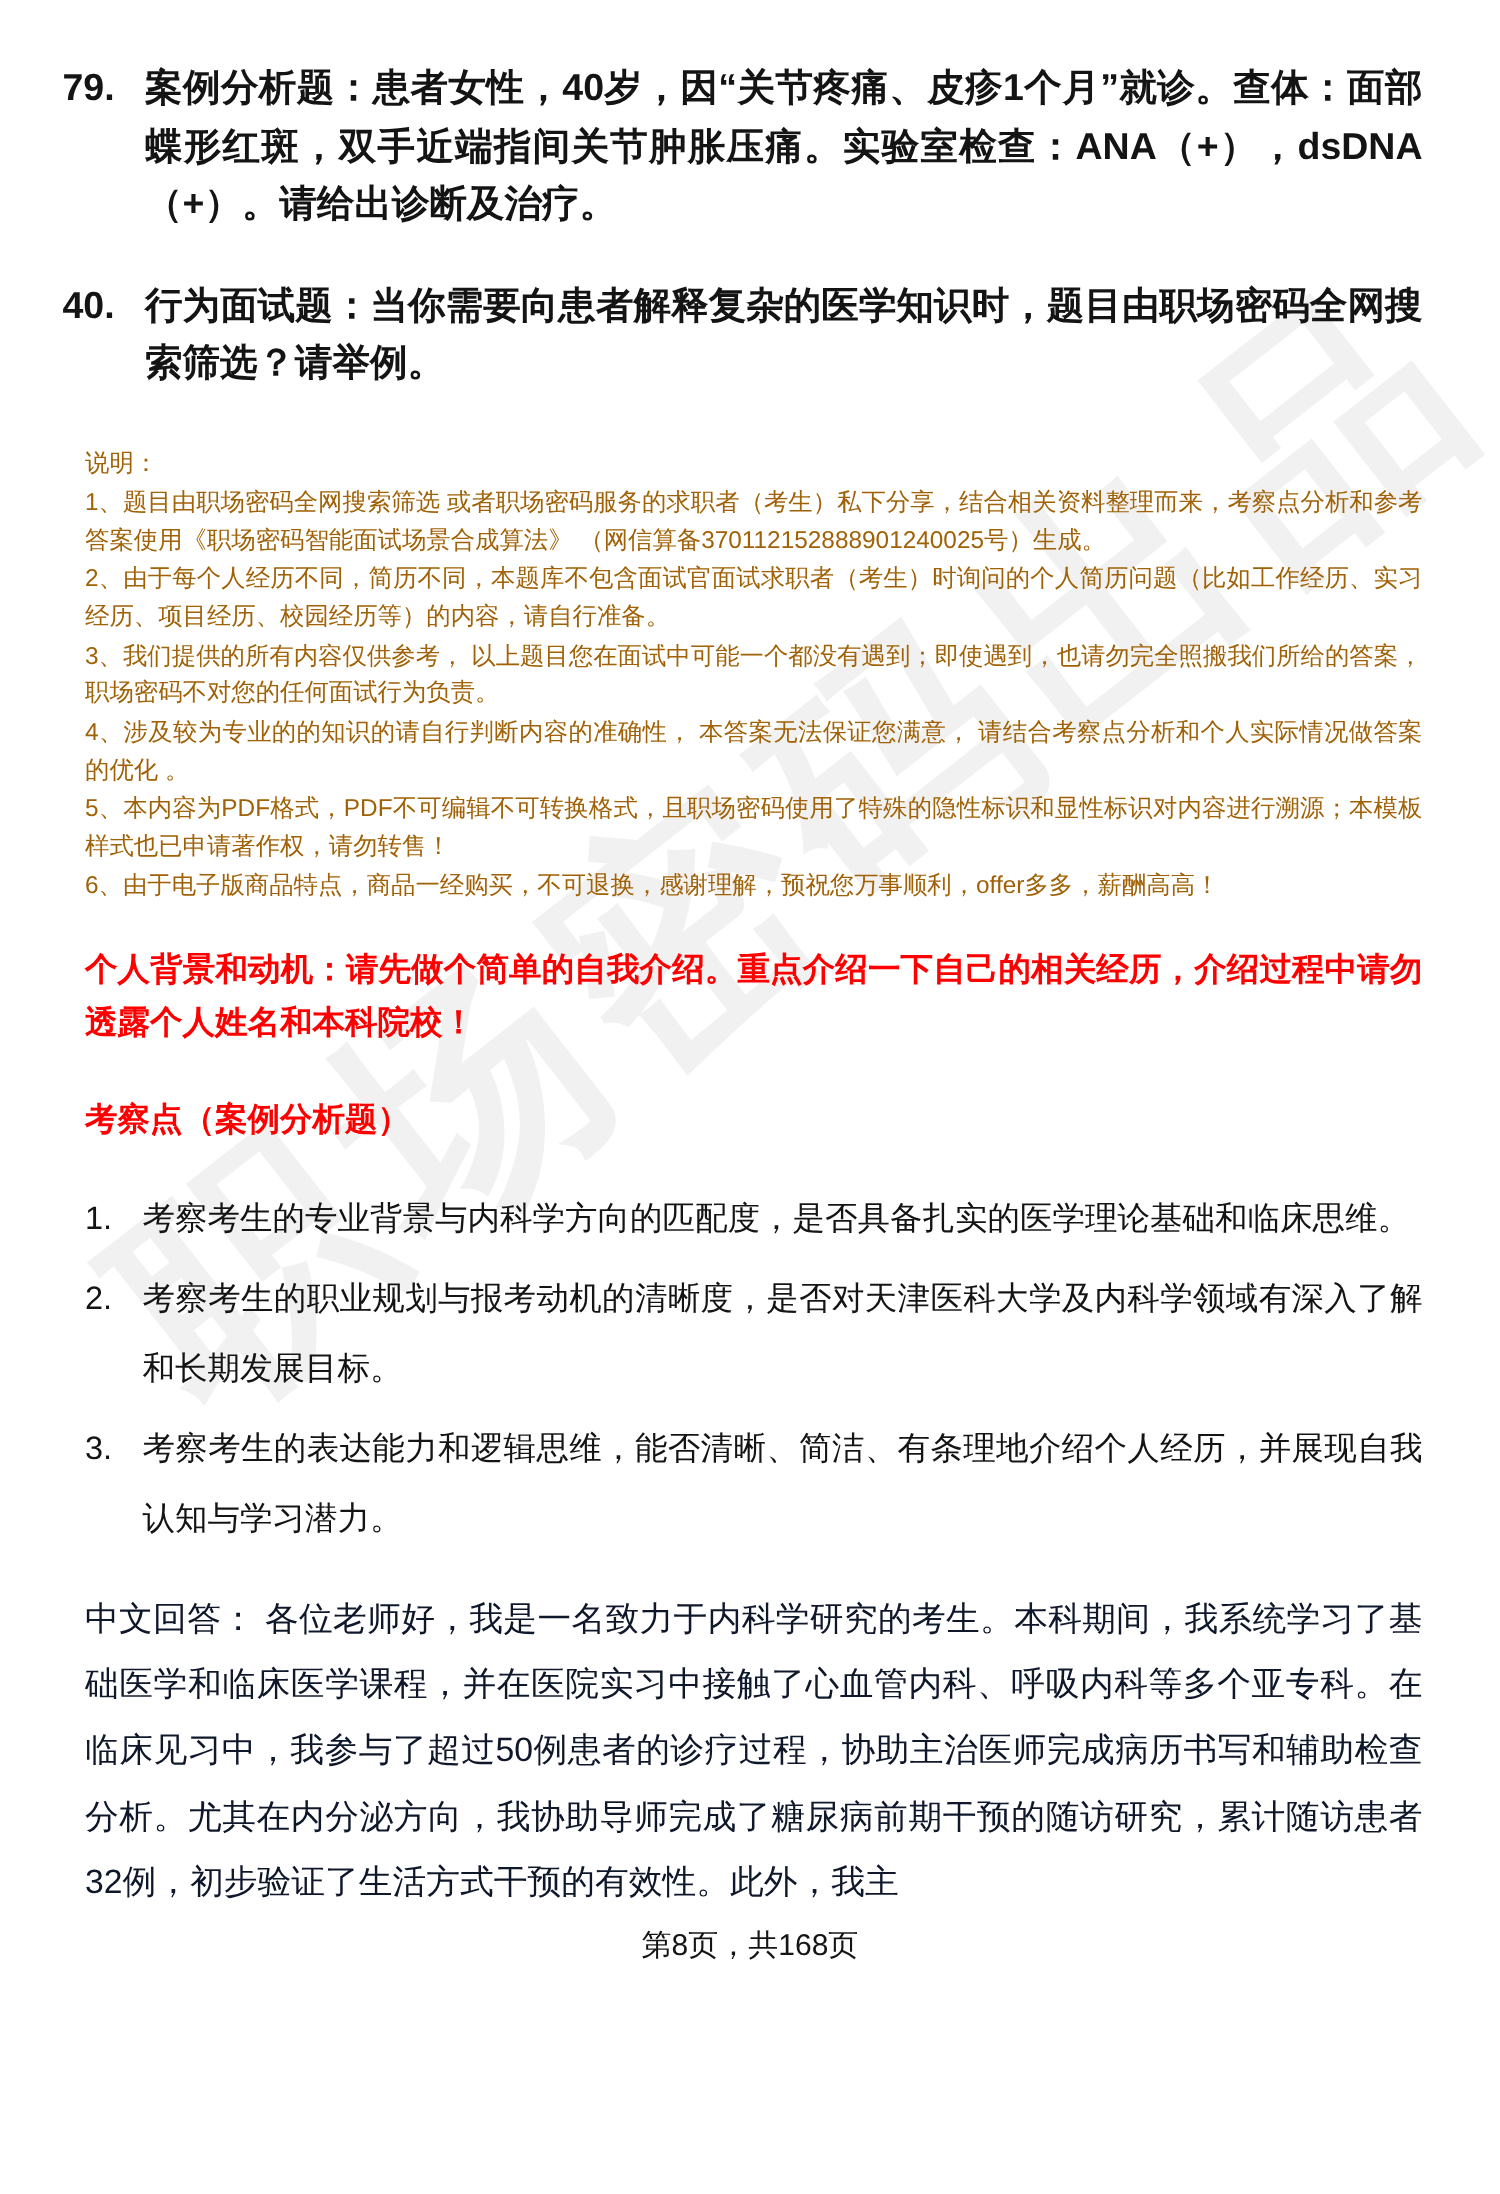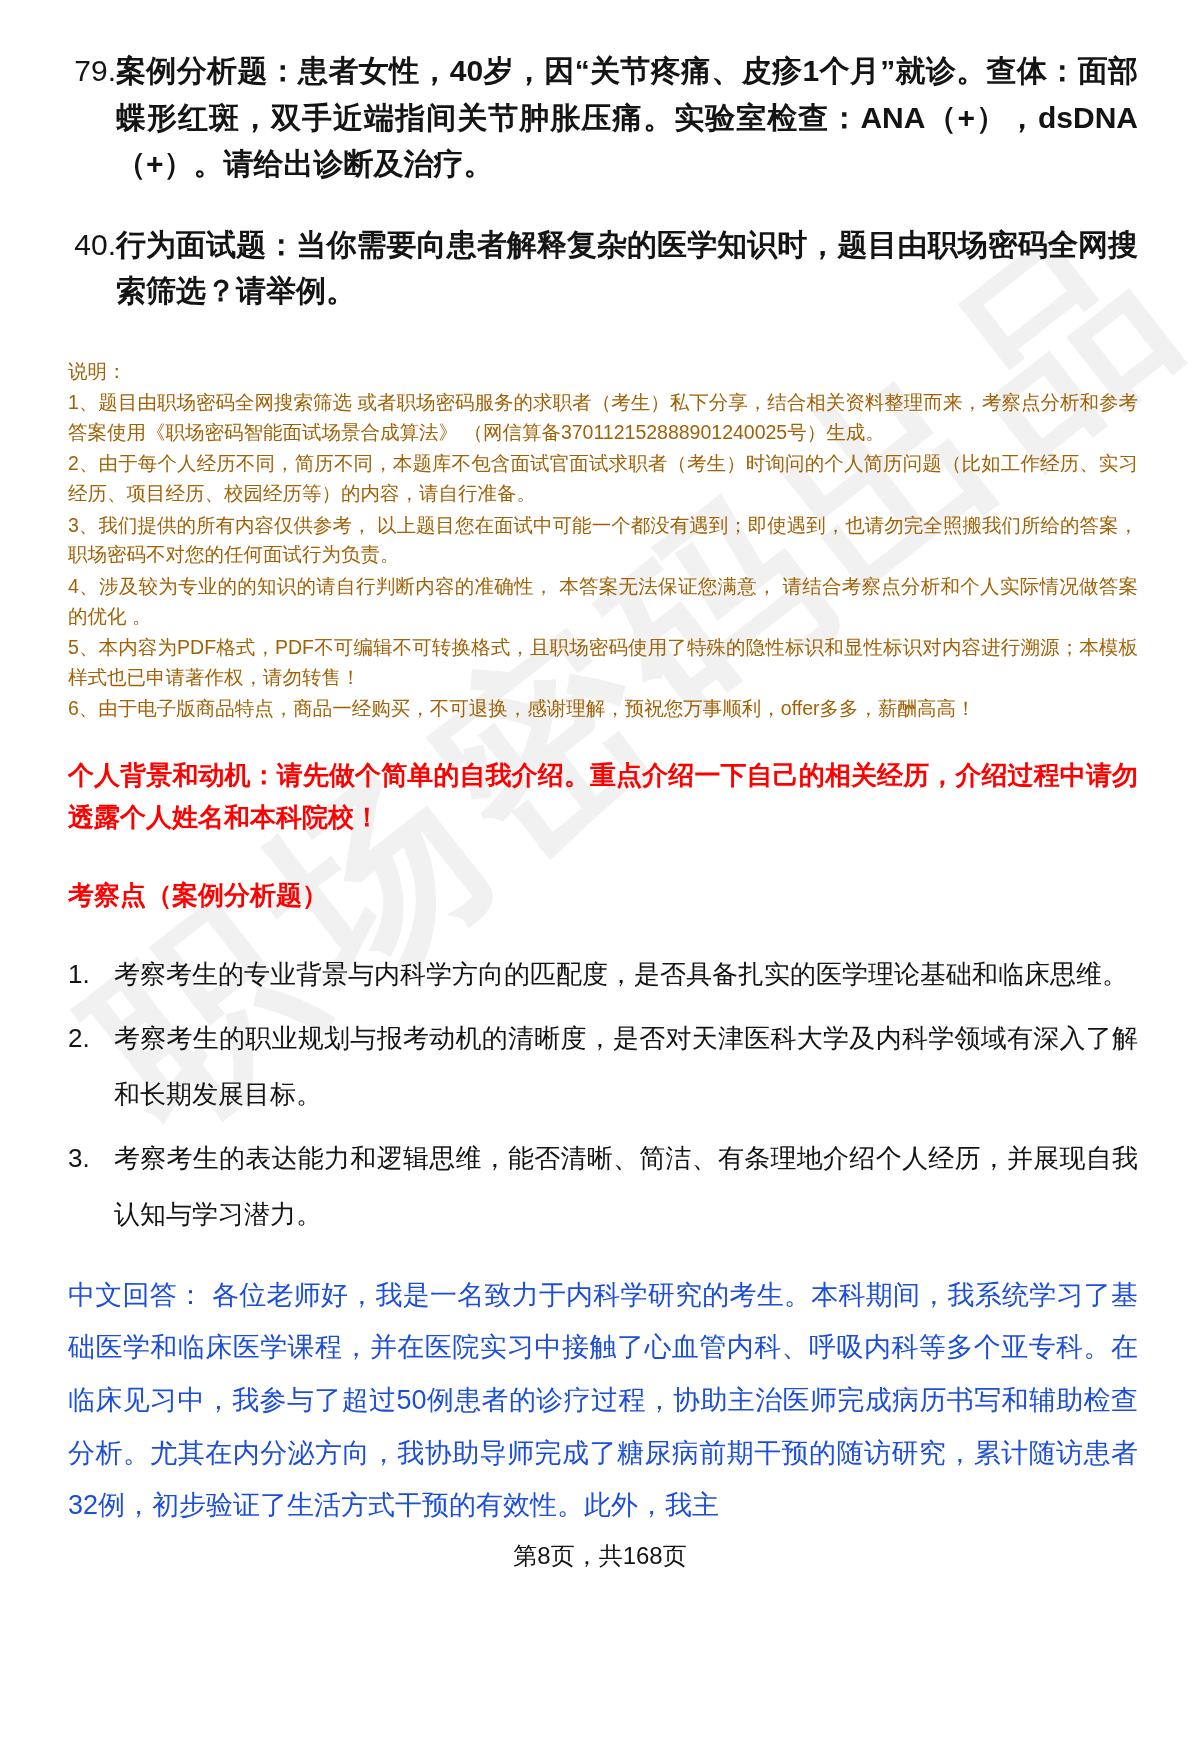--- a/index.html
+++ b/index.html
@@ -48,7 +48,8 @@
   .question + .question { margin-top: 34px; }
   .q-num {
     flex: 0 0 66px;
-    text-align: right;
+    text-align: left;
+    font-weight: bold;
   }
   .q-text { flex: 1; text-align: justify; font-weight: bold; }
   .notes {

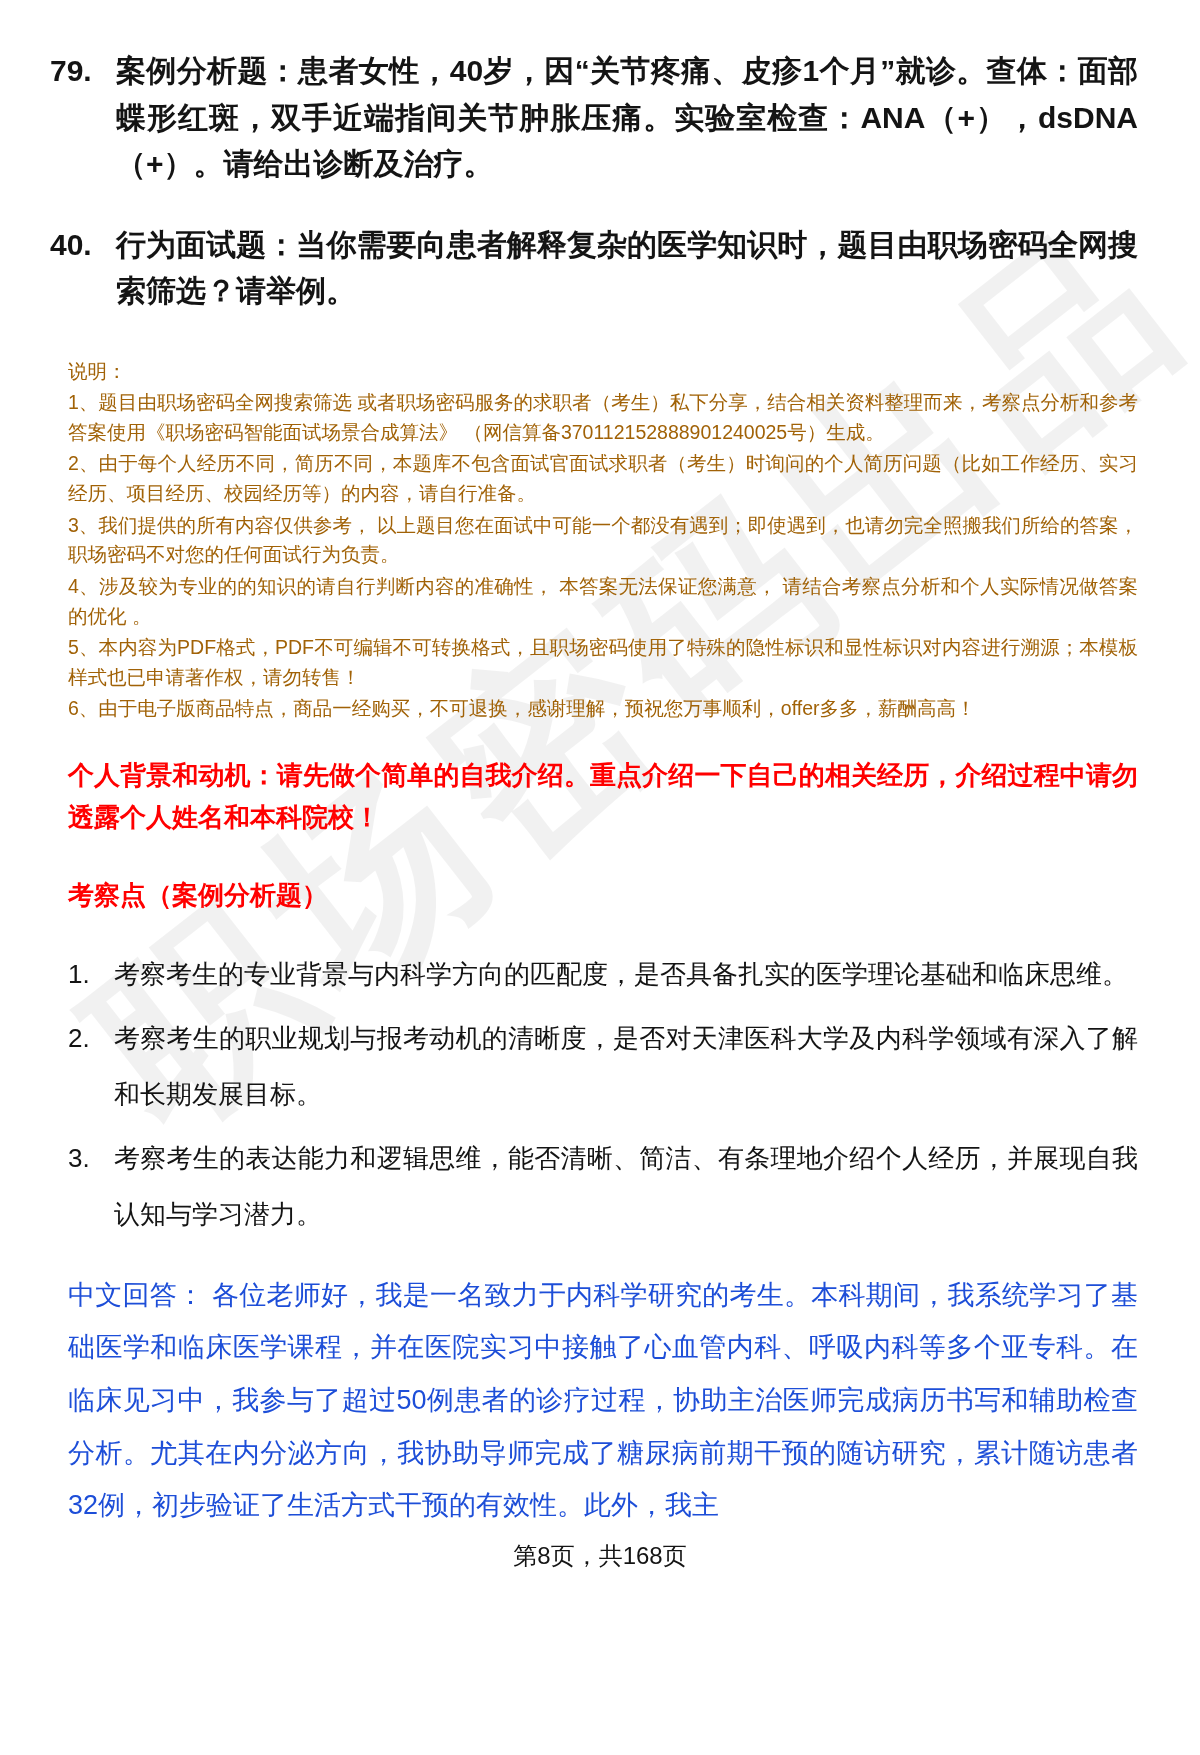--- a/index.html
+++ b/index.html
@@ -92,7 +92,7 @@
     margin-left: 18px;
     font-size: 27px;
     line-height: 1.95;
-    color: #1d4ed8;
+    color: #0f172a;
     text-align: justify;
   }
   .footer {

